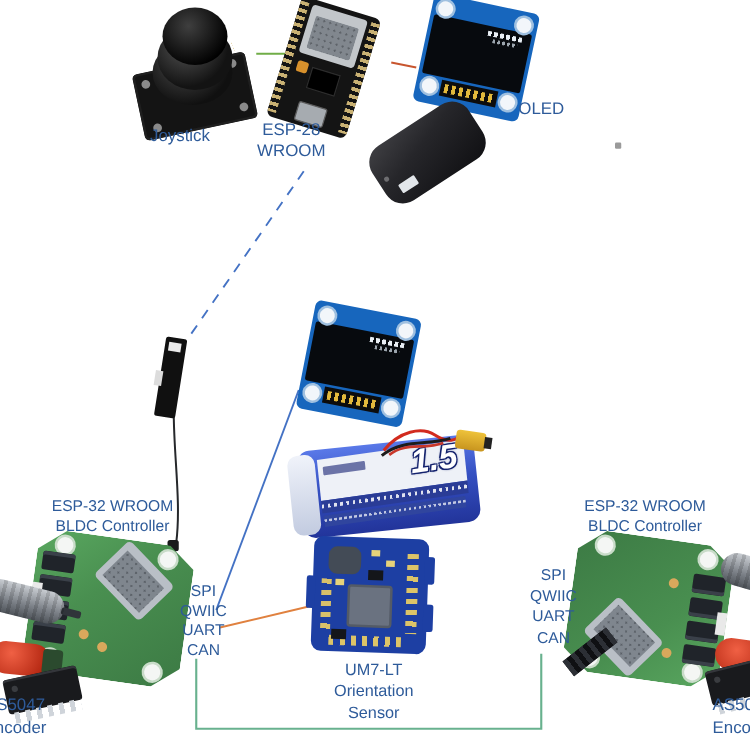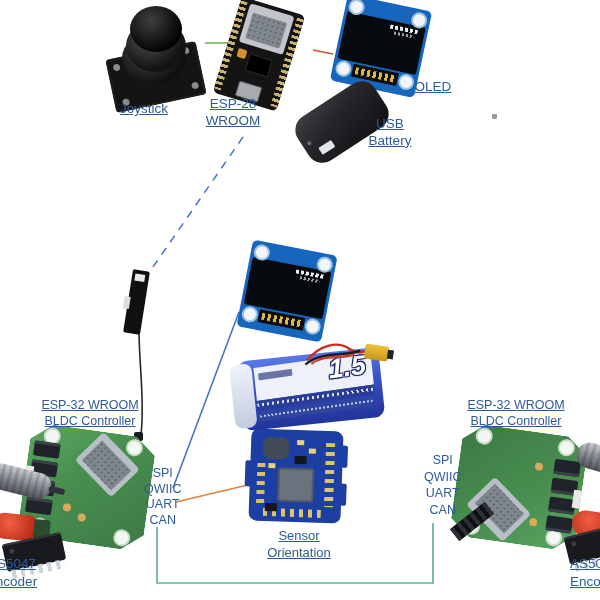--- a/index.html
+++ b/index.html
@@ -7,7 +7,7 @@
          font-family:"Liberation Sans",sans-serif;}
   .wires{position:absolute;left:0;top:0;z-index:1;}
   .comp{position:absolute;z-index:2;}
-  .lbl{position:absolute;z-index:5;color:#2e5b9a;font-size:13.5px;line-height:16.5px;text-align:center;text-decoration:underline;}
+  .lbl{position:absolute;z-index:5;color:#2e5b9a;font-size:13.5px;line-height:16.5px;text-align:center;}
   .lbl div{white-space:nowrap;}
 
   

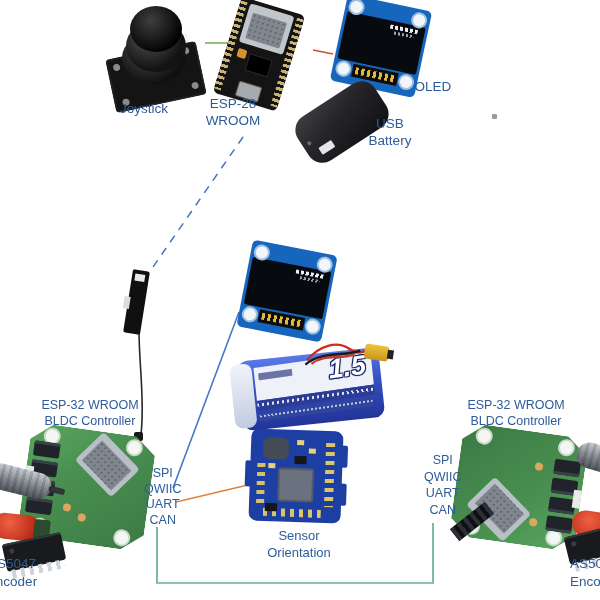--- a/index.html
+++ b/index.html
@@ -352,10 +352,6 @@
 
   <div class="lbl lbl-oled">OLED</div>
 
-  <div class="lbl lbl-usbbat">
-    <div>USB</div>
-    <div>Battery</div>
-  </div>
 
   <div class="lbl lbl-bldc-left">
     <div>ESP-32 WROOM</div>

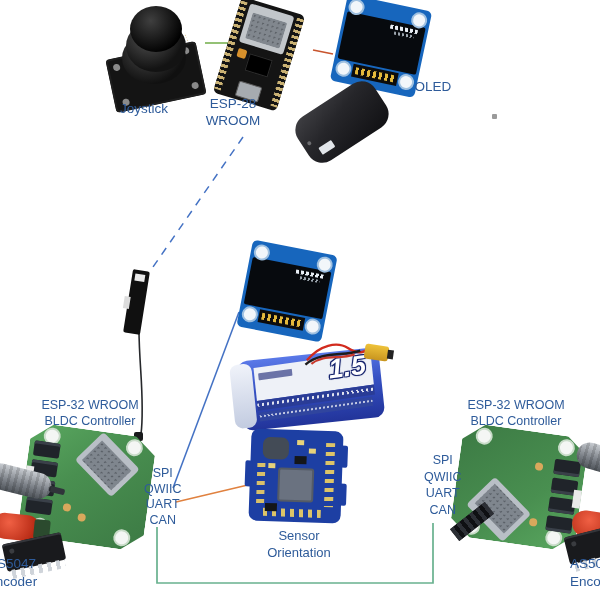--- a/index.html
+++ b/index.html
@@ -378,6 +378,7 @@
   </div>
 
   <div class="lbl lbl-um7">
+    <div>UM7-LT</div>
     <div>Sensor</div>
     <div>Orientation</div>
   </div>

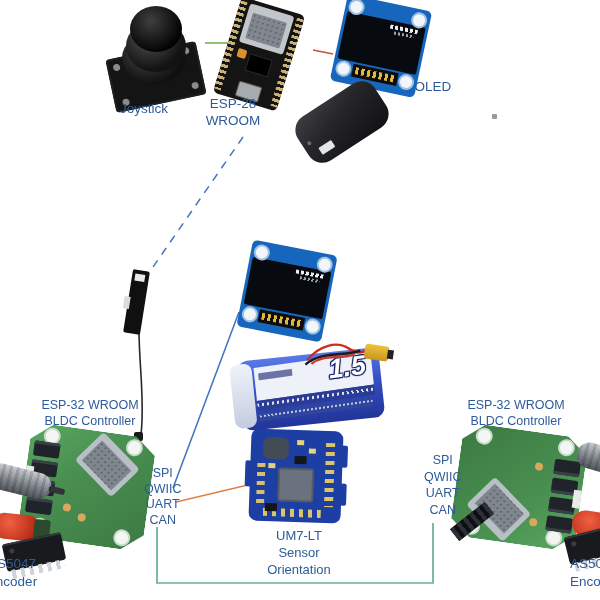--- a/index.html
+++ b/index.html
@@ -379,8 +379,8 @@
 
   <div class="lbl lbl-um7">
     <div>UM7-LT</div>
+    <div>Orientation</div>
     <div>Sensor</div>
-    <div>Orientation</div>
   </div>
 
   <div class="lbl lbl-enc-left">

